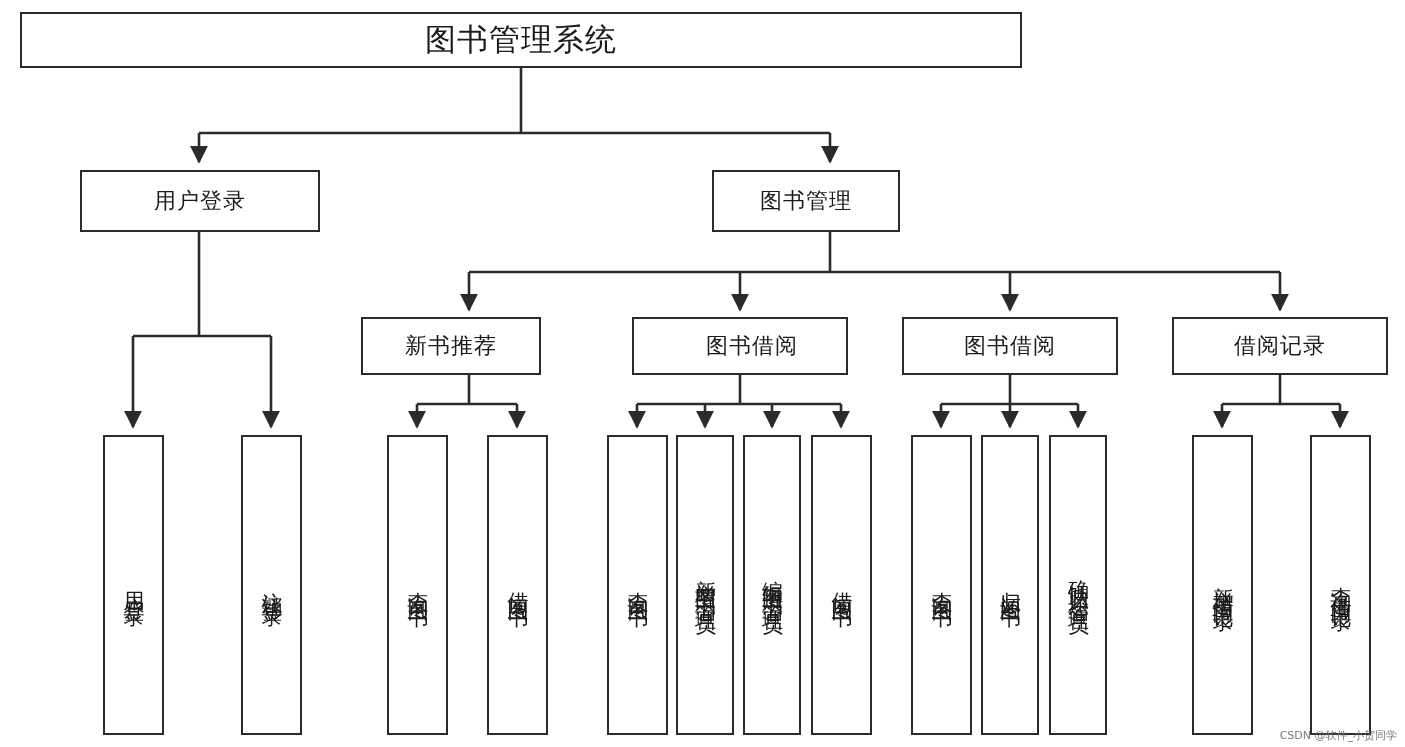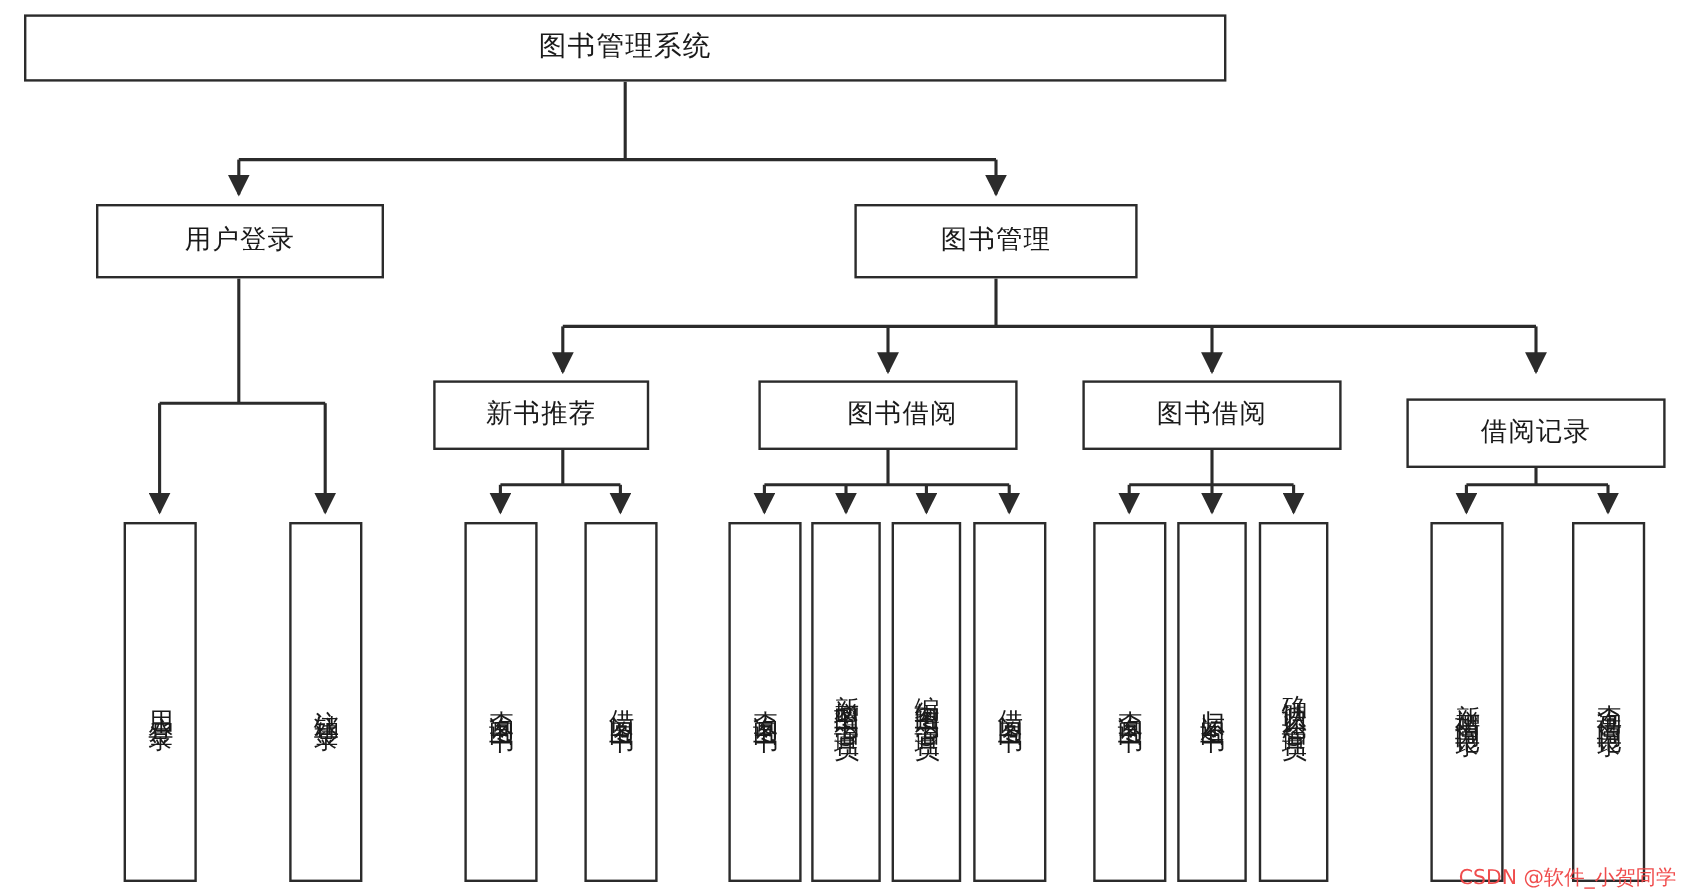--- a/index.html
+++ b/index.html
@@ -44,7 +44,7 @@
     white-space: nowrap;
   }
   .node.root {
-    font-size: 23px;
+    font-size: 31px;
   }
   #edges {
     position: absolute;

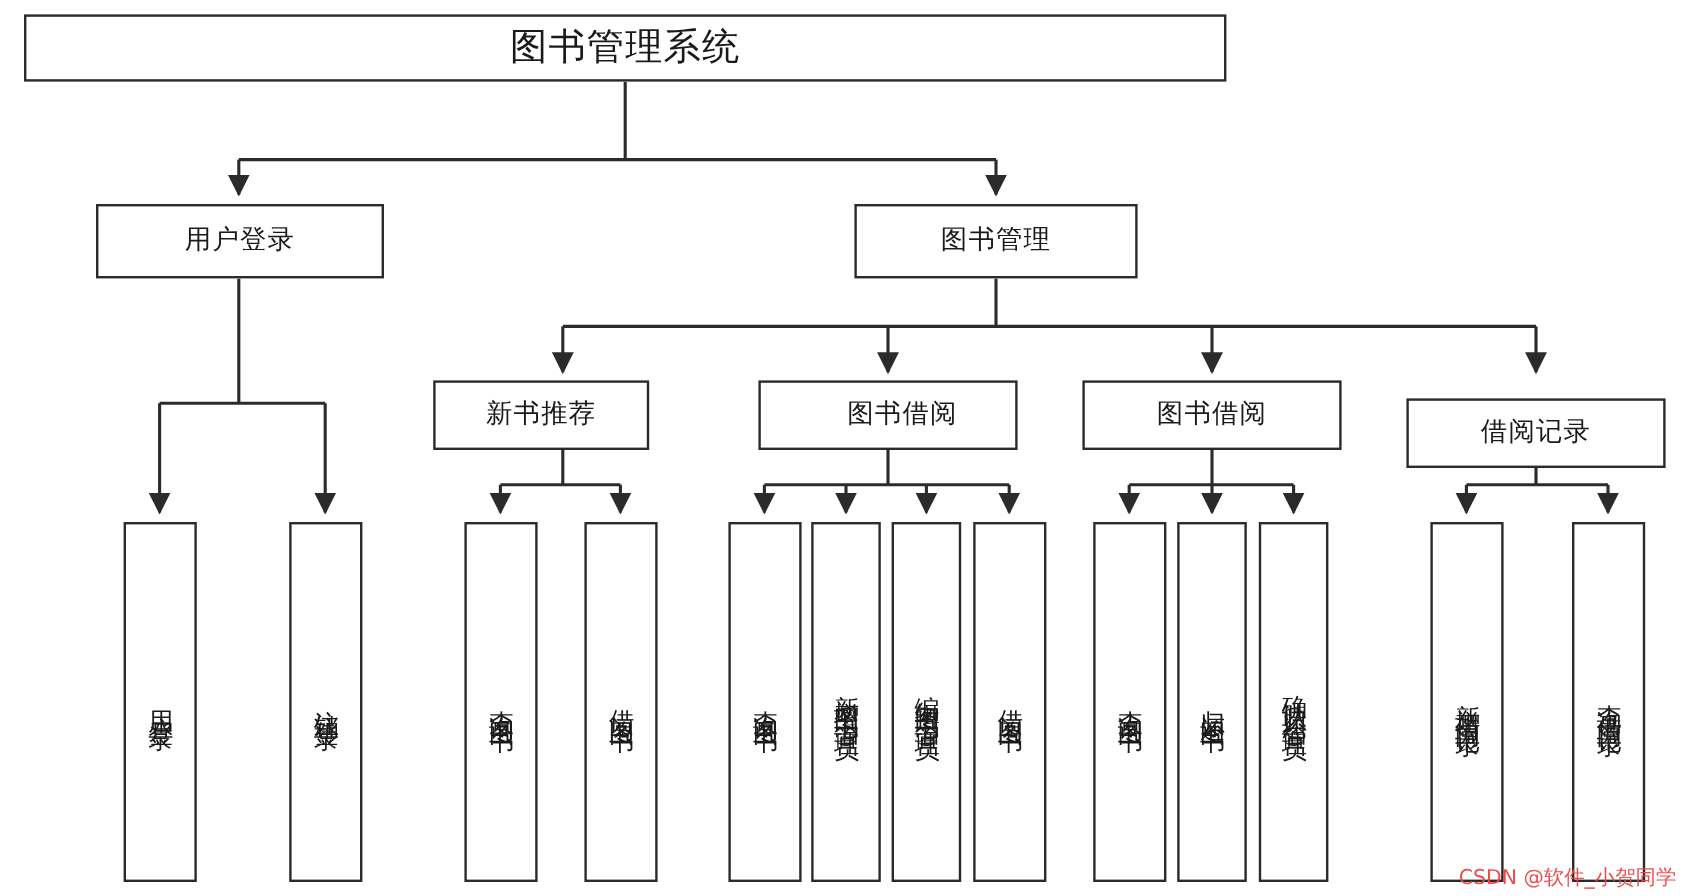--- a/index.html
+++ b/index.html
@@ -126,7 +126,7 @@
   <div class="node horiz" style="left:80px; top:170px; width:240px; height:62px;">
     <span>用户登录</span>
   </div>
-  <div class="node horiz" style="left:712px; top:170px; width:236px; height:62px;">
+  <div class="node horiz" style="left:712px; top:170px; width:188px; height:62px;">
     <span>图书管理</span>
   </div>
 

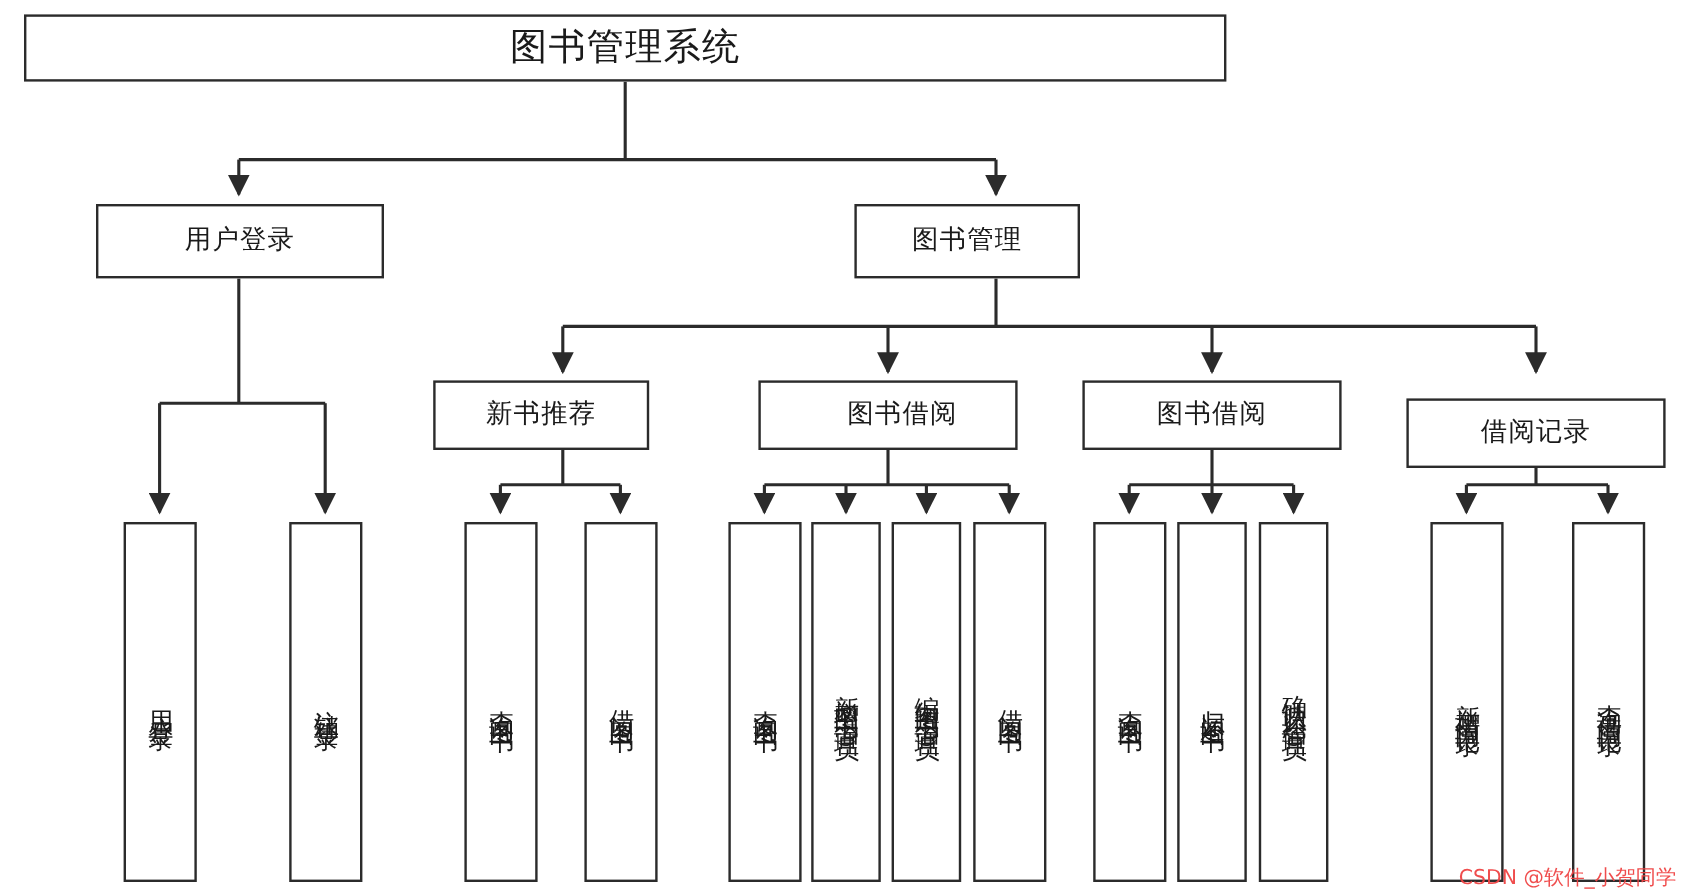--- a/index.html
+++ b/index.html
@@ -139,7 +139,7 @@
   <div class="node horiz" style="left:902px; top:317px; width:216px; height:58px;">
     <span>图书借阅</span>
   </div>
-  <div class="node horiz" style="left:1172px; top:317px; width:216px; height:58px;margin-top:15px;">
+  <div class="node horiz" style="left:1172px; top:317px; width:216px; height:58px;">
     <span>借阅记录</span>
   </div>
 

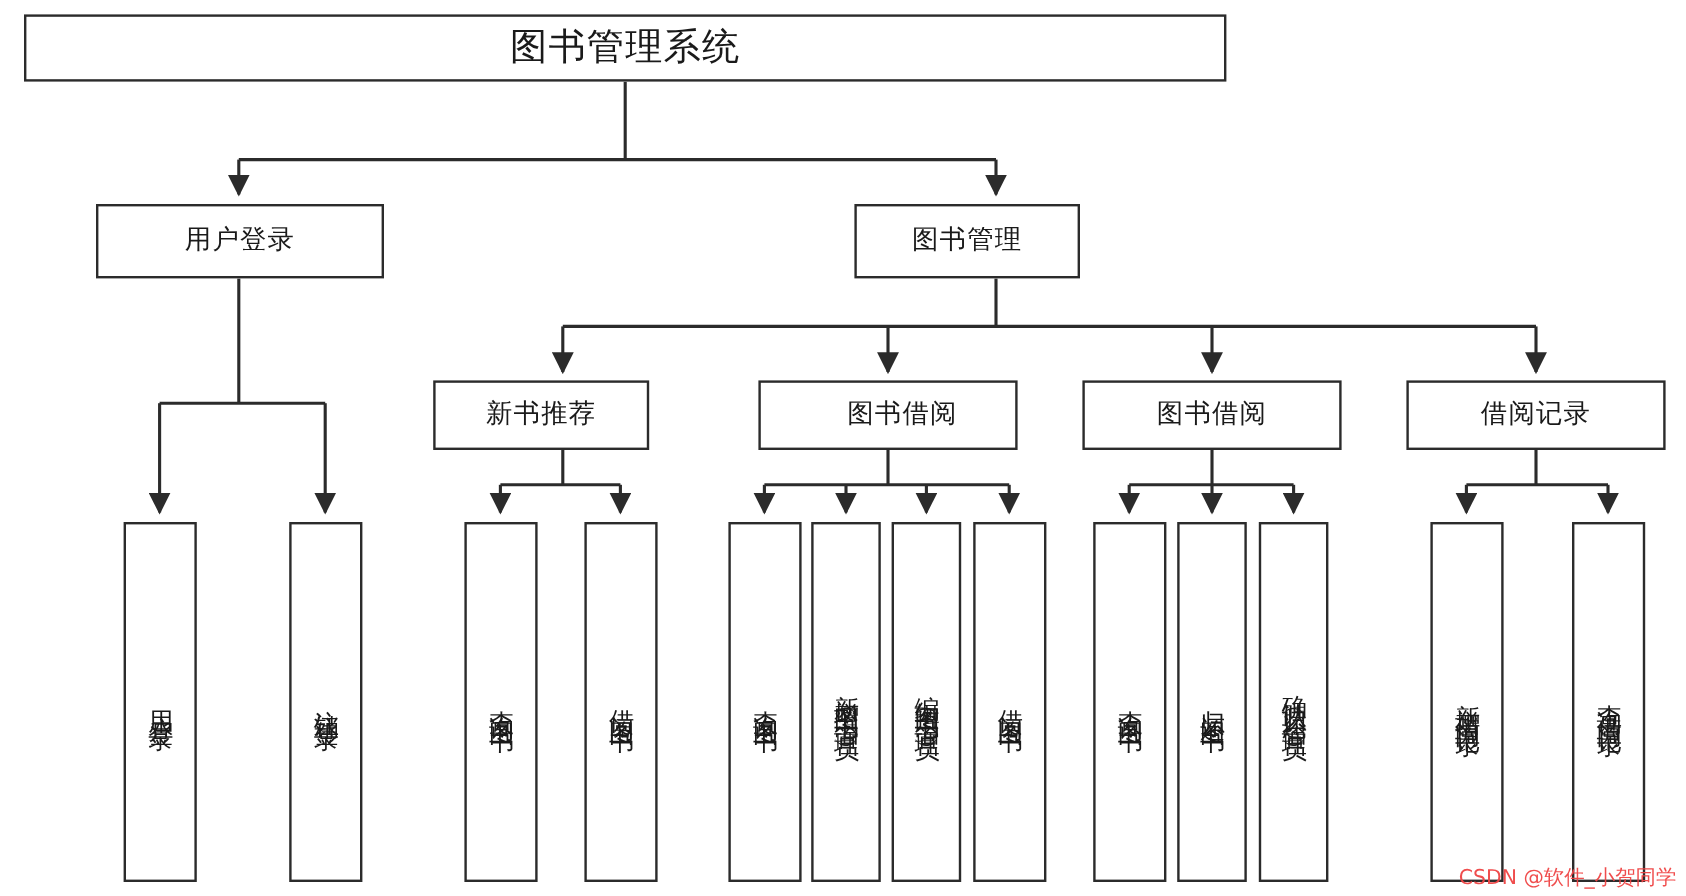--- a/index.html
+++ b/index.html
@@ -58,8 +58,8 @@
     position: absolute;
     right: 8px;
     bottom: 4px;
-    font-size: 17px;
-    color: #ef4444;
+    font-size: 11px;
+    color: #737373;
     white-space: nowrap;
     opacity: 0.95;
   }

